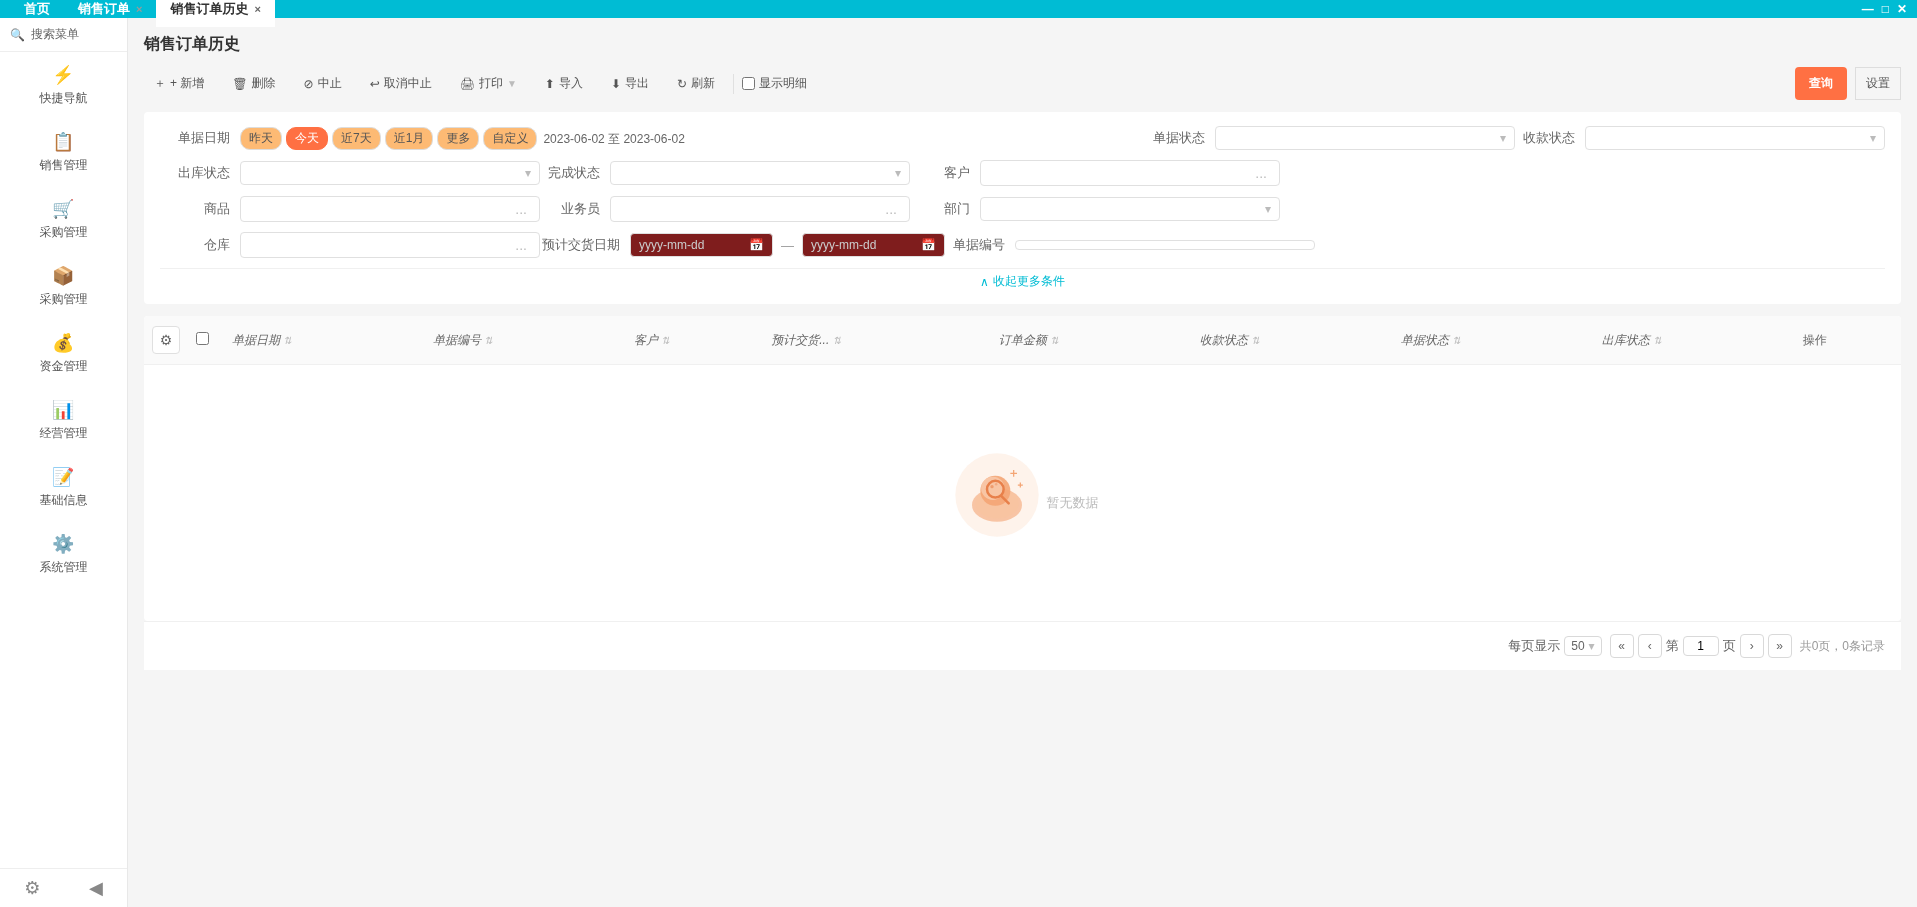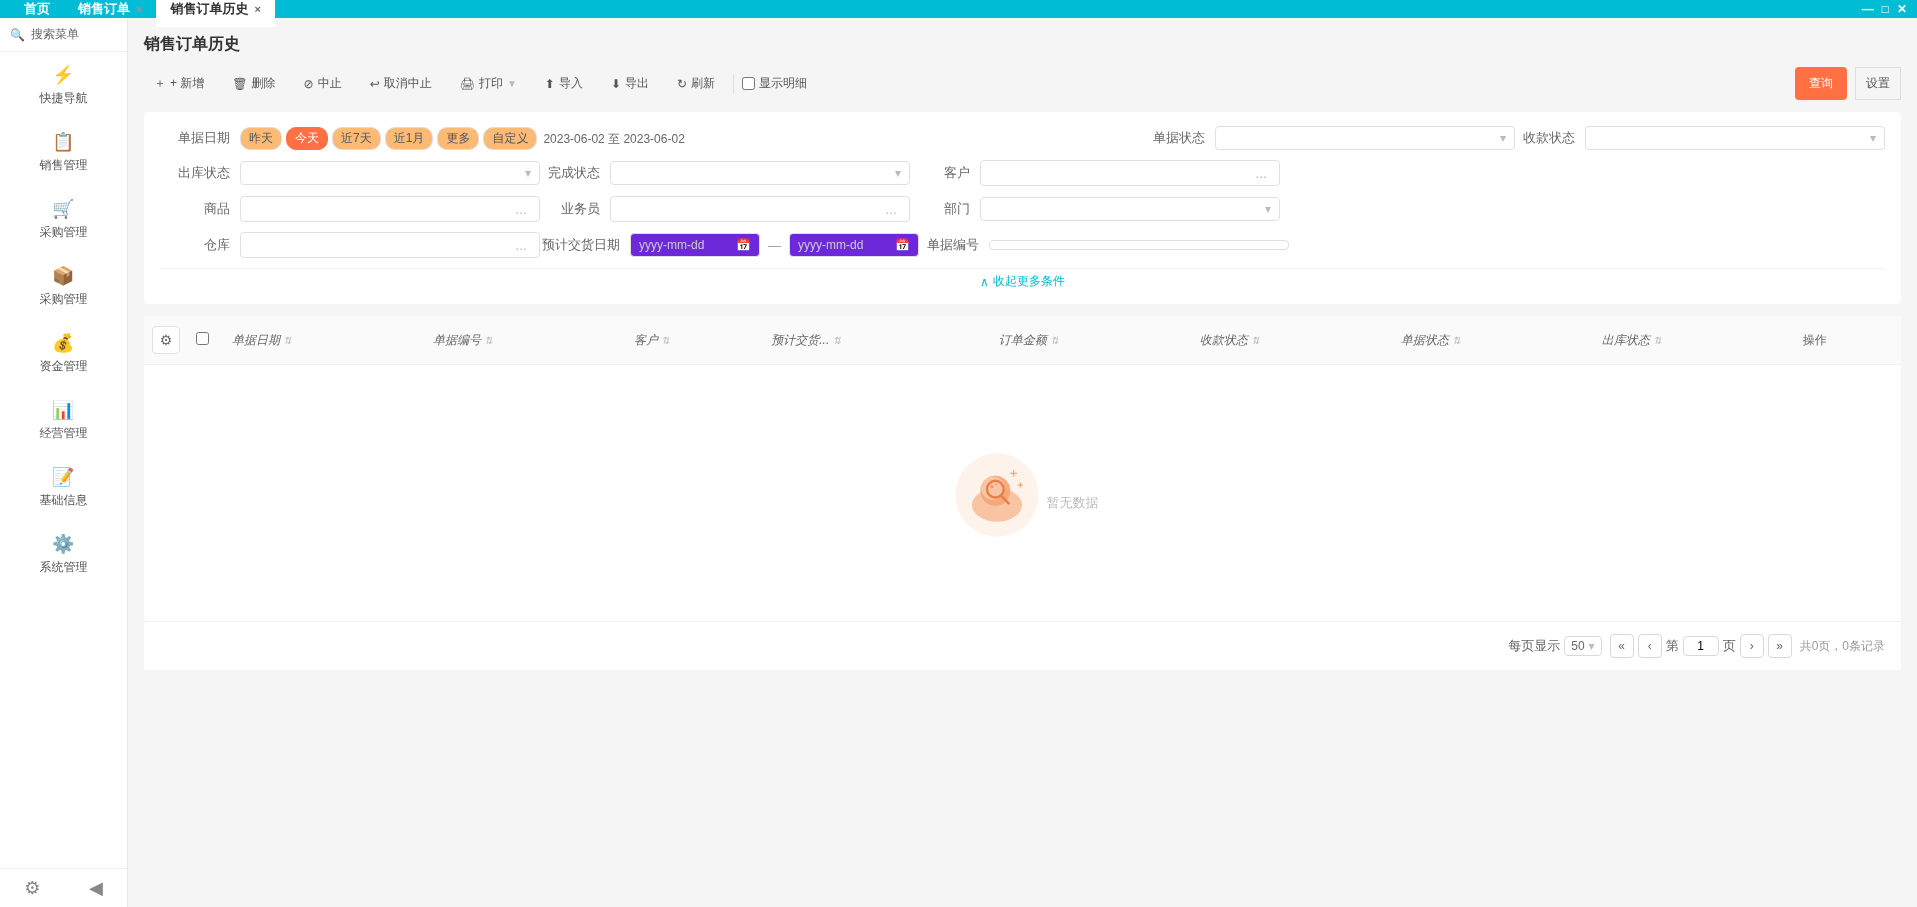--- a/index.html
+++ b/index.html
@@ -35,7 +35,7 @@
     
     .toolbar { display: flex; align-items: center; gap: 8px; margin-bottom: 12px; flex-wrap: wrap; }
     .toolbar-btn { display: flex; align-items: center; gap: 4px; padding: 5px 10px; border: none; background: transparent; cursor: pointer; font-size: 12px; color: #555; }
-    .toolbar-btn.primary { background: #ff7043; color: #fff; border-radius: 4px; padding: 8px 14px; }
+    .toolbar-btn.primary { background: #ff7043; color: #fff; border-radius: 4px; padding: 8px 14px; font-weight: bold; }
     .toolbar-btn.outline { border: 1px solid #ddd; border-radius: 0; }
     .toolbar-divider { width: 1px; height: 20px; background: #e0e0e0; }
     .show-detail-check { display: flex; align-items: center; gap: 4px; font-size: 12px; color: #555; }

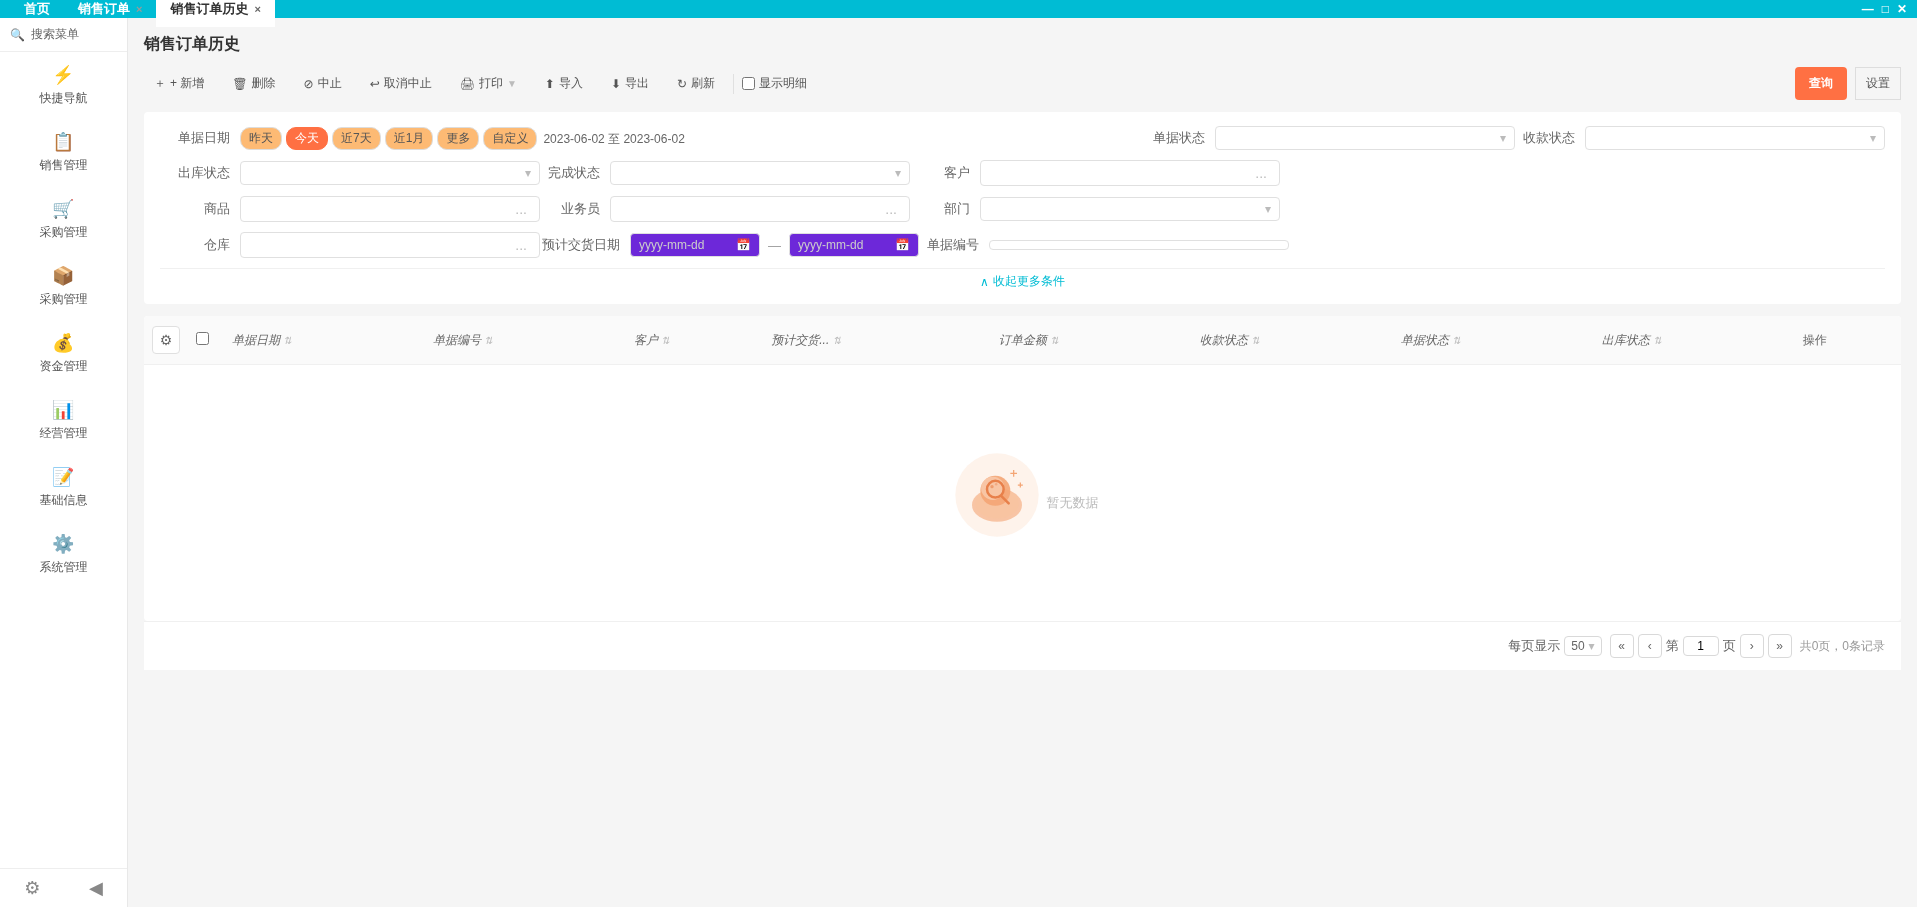--- a/index.html
+++ b/index.html
@@ -55,7 +55,7 @@
     .select-control .arrow { color: #bbb; }
     .input-control { border: 1px solid #e0e0e0; border-radius: 4px; padding: 4px 8px; background: #fff; min-width: 160px; font-size: 12px; color: #999; display: flex; align-items: center; justify-content: space-between; cursor: pointer; }
     .ellipsis-btn { color: #bbb; font-size: 14px; cursor: pointer; padding: 0 4px; }
-    .date-input { border: 1px solid #e0e0e0; border-radius: 4px; padding: 4px 8px; background: #6d28d9; width: 130px; font-size: 12px; color: #bbb; display: flex; align-items: center; justify-content: space-between; }
+    .date-input { border: 1px solid #e0e0e0; border-radius: 4px; padding: 4px 8px; background: #7f1d1d; width: 143px; font-size: 12px; color: #bbb; display: flex; align-items: center; justify-content: space-between; }
     .date-separator { padding: 0 4px; color: #999; }
     .collapse-row { display: flex; justify-content: center; align-items: center; gap: 4px; color: #00bcd4; font-size: 12px; cursor: pointer; padding-top: 4px; border-top: 1px solid #f0f0f0; margin-top: 4px; }
 

